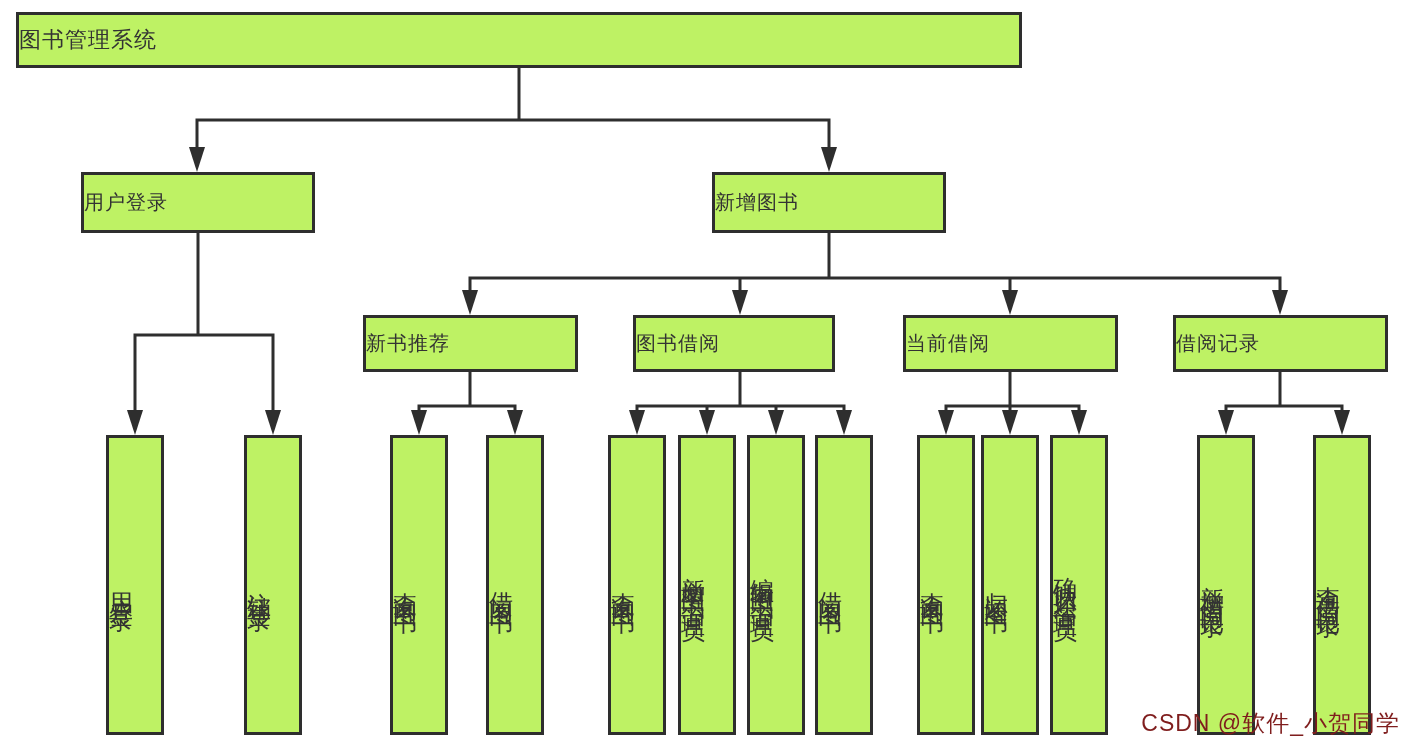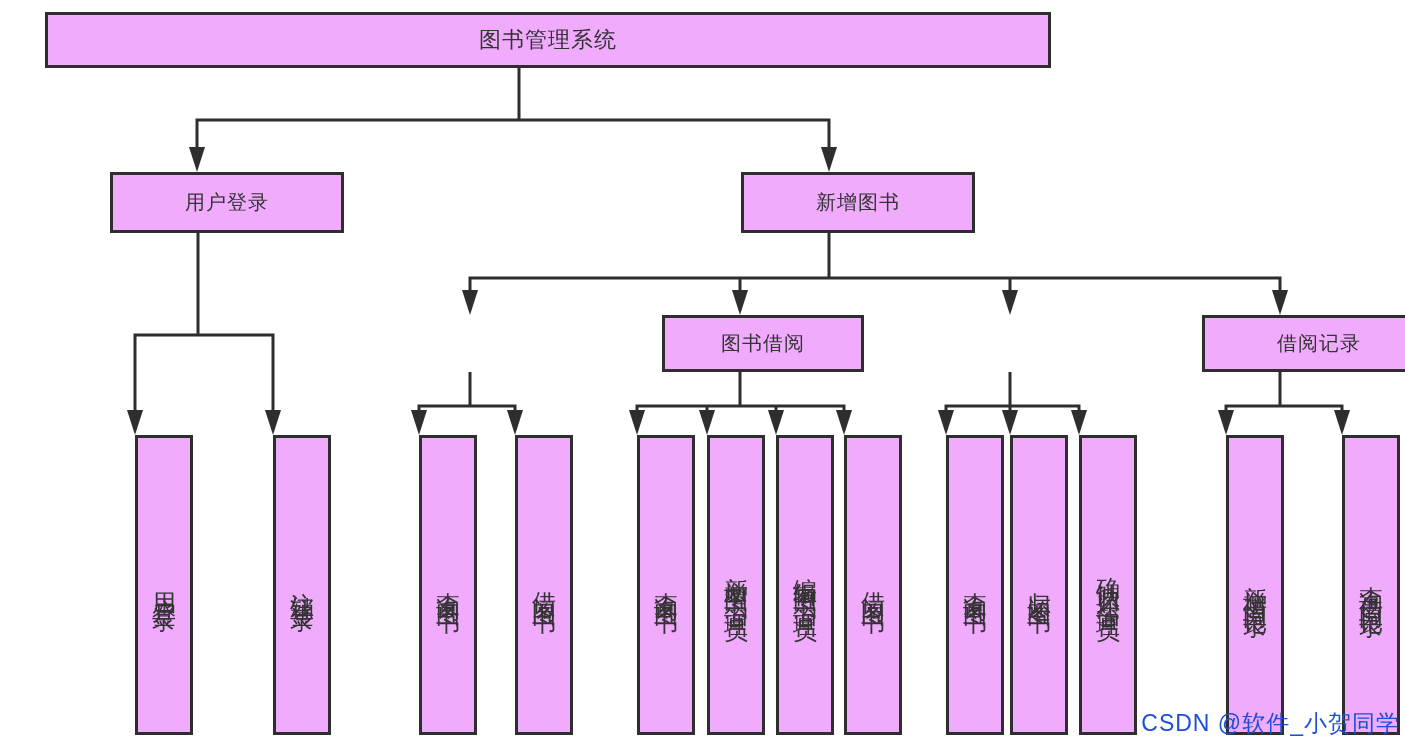--- a/index.html
+++ b/index.html
@@ -8,8 +8,8 @@
     position:relative;width:1405px;height:747px;background:#ffffff;overflow:hidden;
   }
   .node{
-    position:absolute;box-sizing:border-box;border:3px solid #2e2e2e;background:#f0abfc;
-    display:flex;align-items:center;justify-content:center;color:#333333;margin-left:29px;
+    position:absolute;box-sizing:border-box;border:3px solid #2e2e2e;background:#bef264;
+    display:flex;align-items:center;color:#333333;
   }
   .node.lvl1{font-size:22px;letter-spacing:1px;}
   .node.lvl2,.node.lvl3{font-size:20px;letter-spacing:1px;}

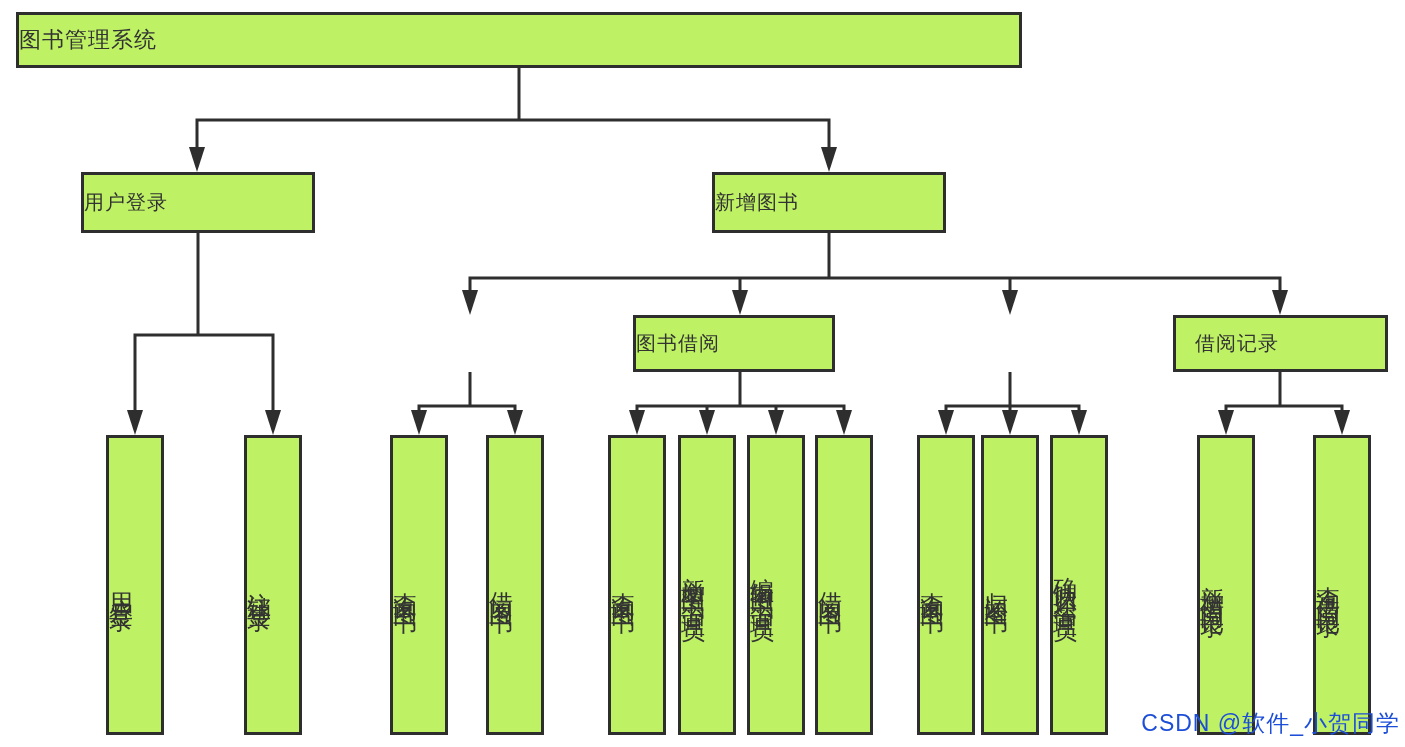--- a/index.html
+++ b/index.html
@@ -79,6 +79,9 @@
     <span>新增图书</span>
   </div>
 
+  <div class="node lvl3" style="left:363px;top:315px;width:215px;height:57px;">
+    <span>新书推荐</span>
+  </div>
   <div class="node lvl3" style="left:633px;top:315px;width:202px;height:57px;">
     <span>图书借阅</span>
   </div>

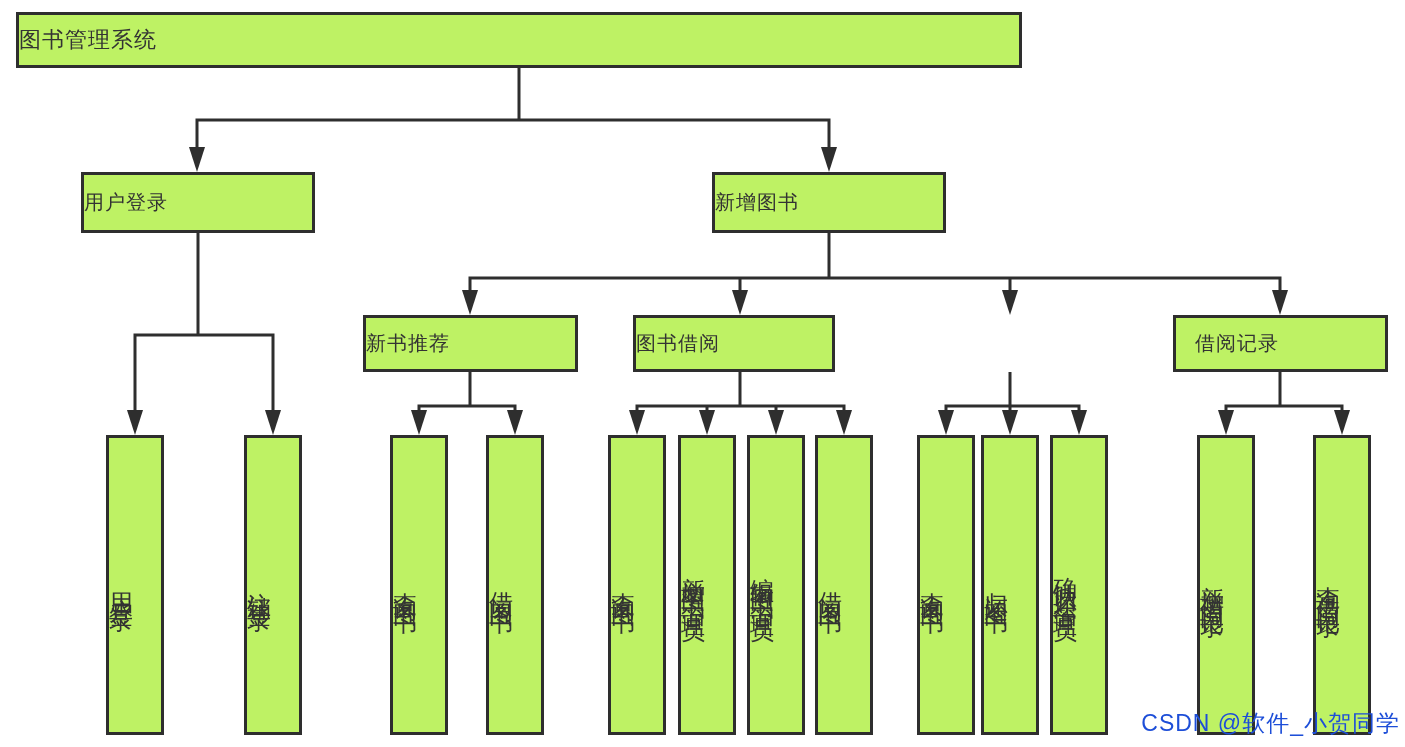--- a/index.html
+++ b/index.html
@@ -85,6 +85,9 @@
   <div class="node lvl3" style="left:633px;top:315px;width:202px;height:57px;">
     <span>图书借阅</span>
   </div>
+  <div class="node lvl3" style="left:903px;top:315px;width:215px;height:57px;">
+    <span>当前借阅</span>
+  </div>
   <div class="node lvl3" style="left:1173px;top:315px;width:215px;height:57px;padding-left:19px;">
     <span>借阅记录</span>
   </div>

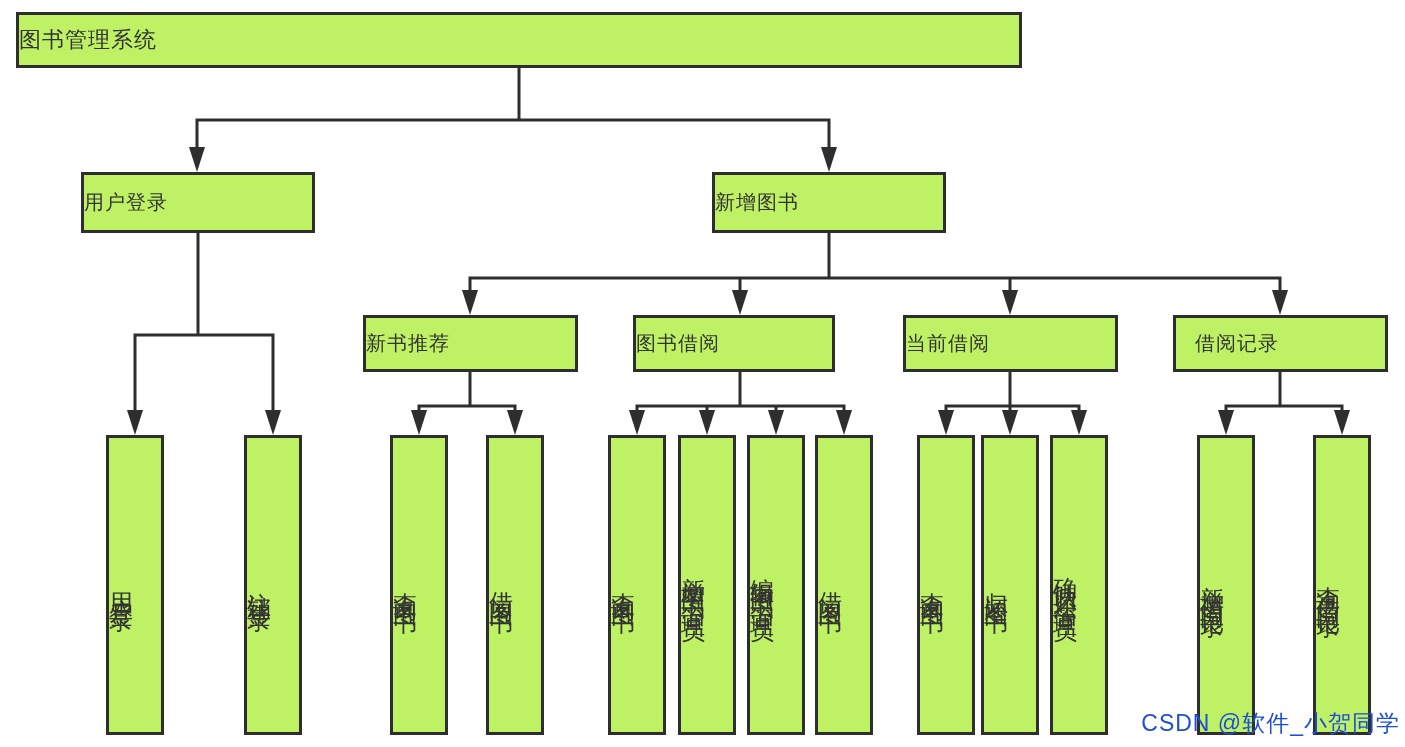--- a/index.html
+++ b/index.html
@@ -88,7 +88,7 @@
   <div class="node lvl3" style="left:903px;top:315px;width:215px;height:57px;">
     <span>当前借阅</span>
   </div>
-  <div class="node lvl3" style="left:1173px;top:315px;width:215px;height:57px;padding-left:19px;">
+  <div class="node lvl3" style="left:1173px;top:315px;width:215px;height:57px;">
     <span>借阅记录</span>
   </div>
 

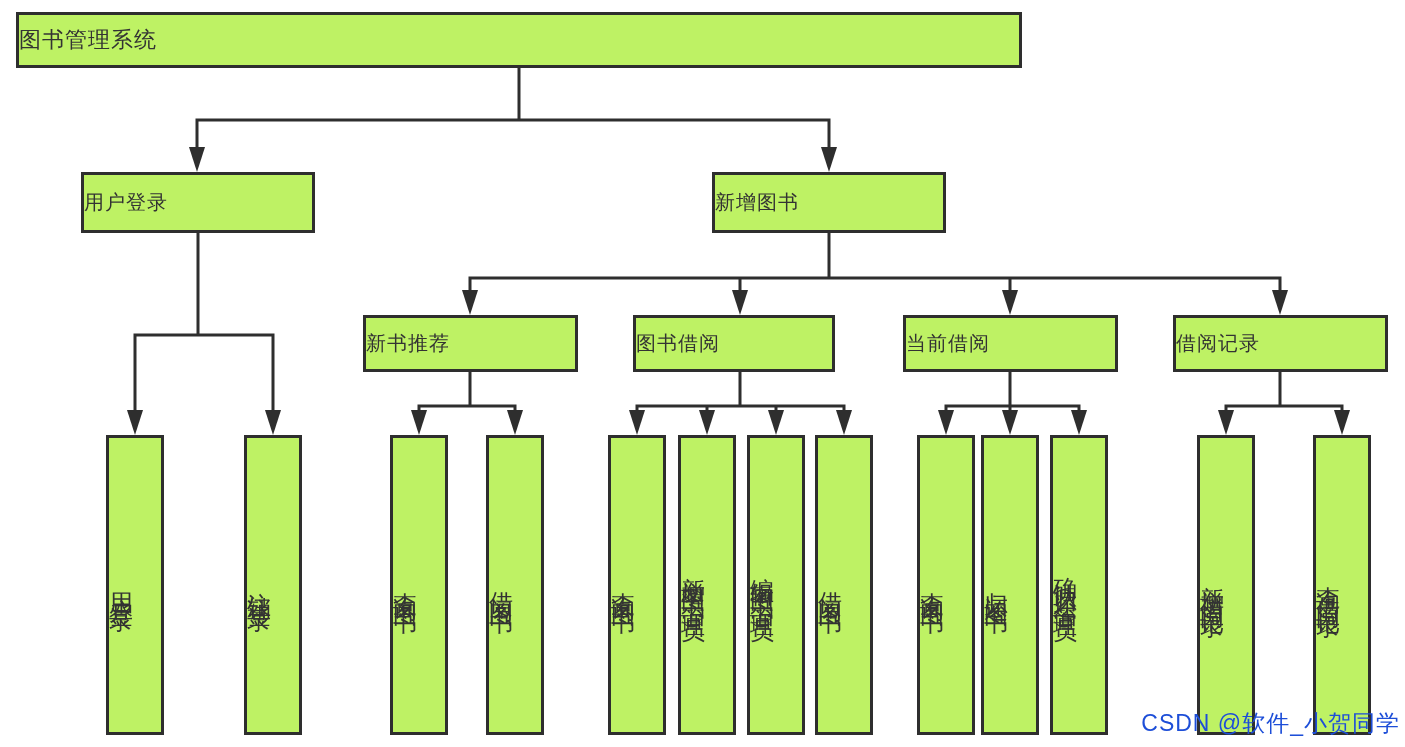--- a/index.html
+++ b/index.html
@@ -19,7 +19,7 @@
   }
   .connectors{position:absolute;left:0;top:0;pointer-events:none;}
   .watermark{
-    position:absolute;right:5px;bottom:8px;font-size:23px;color:#1d4ed8;
+    position:absolute;right:5px;bottom:8px;font-size:23px;color:#7f1d1d;
     letter-spacing:1px;white-space:nowrap;
   }
 </style>

